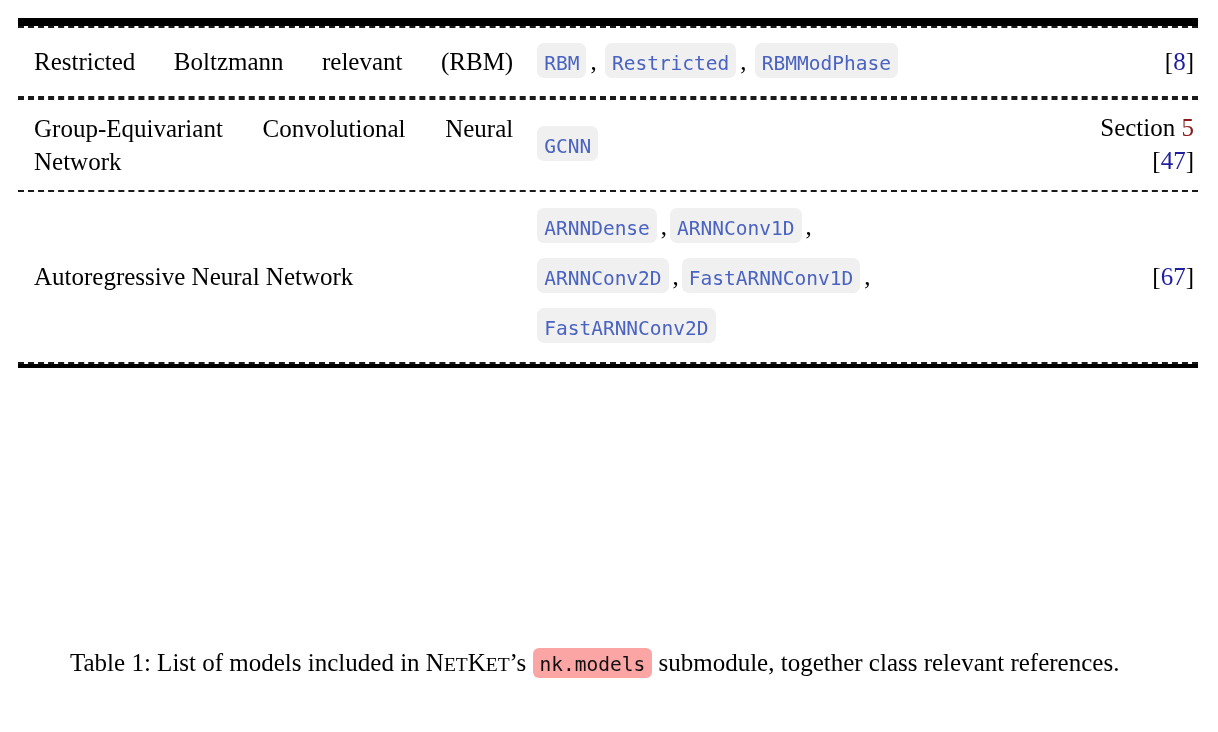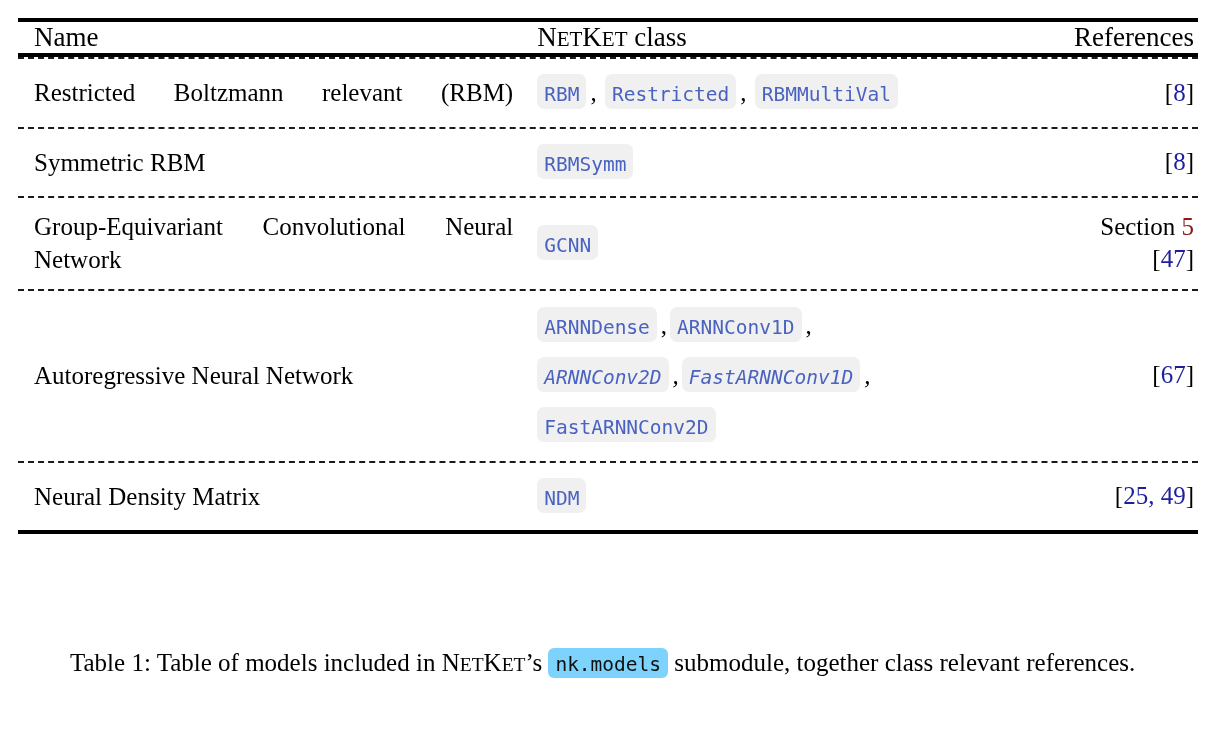--- a/index.html
+++ b/index.html
@@ -179,20 +179,6 @@
 
     <div class="rule-thick"></div>
 
-    <table class="models">
-      <colgroup>
-        <col class="col-name">
-          <col class="col-class">
-          <col class="col-ref">
-      </colgroup>
-      <tbody>
-        <tr class="hdr-row">
-          <td class="hdr-name">Name</td>
-          <td class="hdr-class"><span class="sc-first">N</span><span class="sc-small">ET</span><span class="sc-first-cap">K</span><span class="sc-small">ET</span><span> class</span></td>
-          <td class="hdr-ref">References</td>
-        </tr>
-      </tbody>
-    </table>
 
     <div class="rule-thick"></div>
 

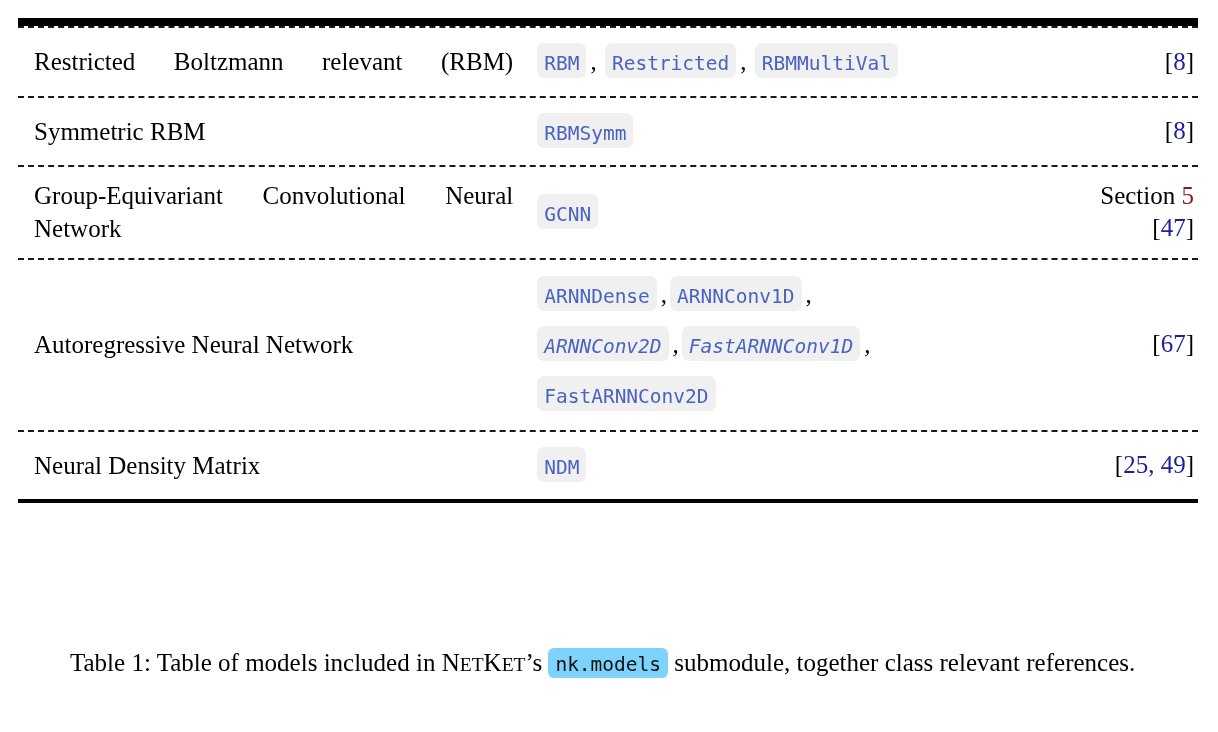--- a/index.html
+++ b/index.html
@@ -196,7 +196,7 @@
           </tr>
           <tr>
             <td class="name-cell justify-full">Restricted Boltzmann relevant (RBM)</td>
-            <td class="class-cell"><code class="chip">RBM</code><span class="comma">,</span><span>&nbsp;</span><code class="chip">Restricted</code><span class="comma">,</span><span>&nbsp;</span><code class="chip">RBMMultiVal</code></td>
+            <td class="class-cell"><code class="chip">RBM</code><span class="comma">,</span><span>&nbsp;</span><code class="chip">Restricted</code><span class="comma">,</span><span>&nbsp;</span><code class="chip">RBMModPhase</code></td>
             <td class="ref-cell">
               <span class="ref-line"><span class="cite-brk">[</span><span class="cite-num">8</span><span class="cite-brk">]</span></span>
             </td>

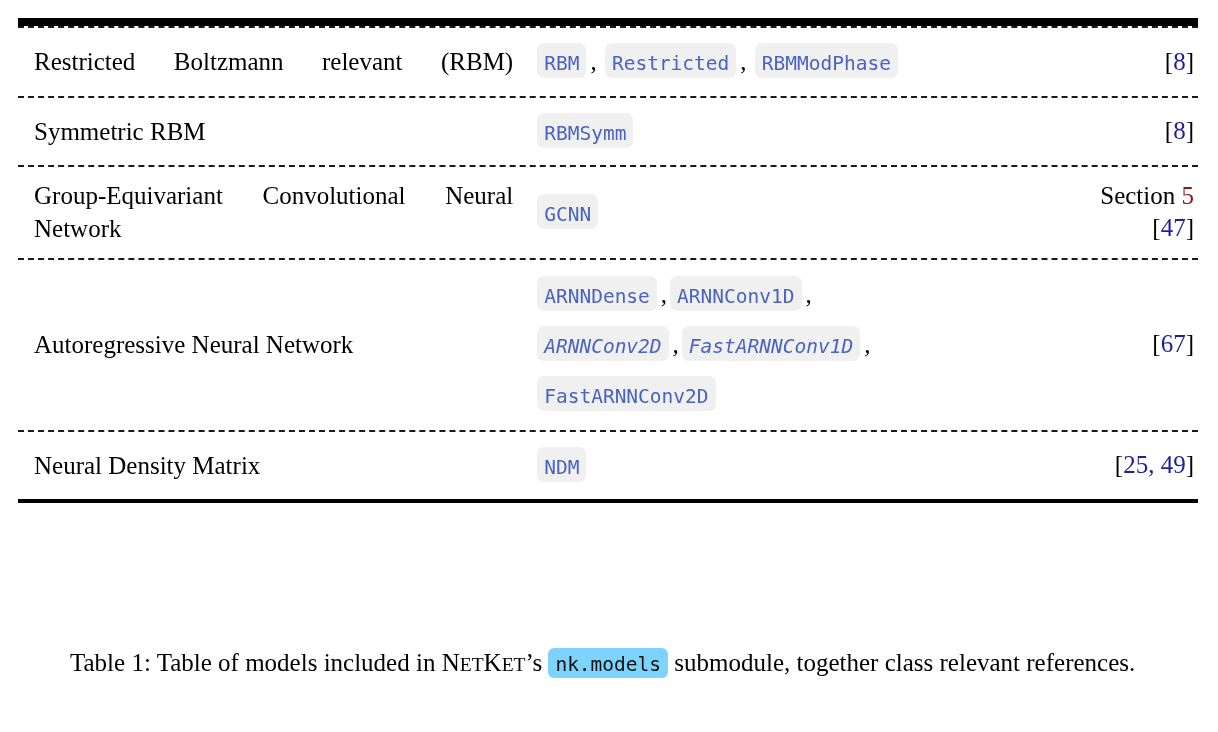--- a/index.html
+++ b/index.html
@@ -207,13 +207,6 @@
             </td>
           </tr>
           <tr>
-            <td class="name-cell nojust">Symmetric RBM</td>
-            <td class="class-cell"><code class="chip">RBMSymm</code></td>
-            <td class="ref-cell">
-              <span class="ref-line"><span class="cite-brk">[</span><span class="cite-num">8</span><span class="cite-brk">]</span></span>
-            </td>
-          </tr>
-          <tr>
             <td colspan="3" style="padding: 0px;">
               <div class="rule-dashed"></div>
             </td>

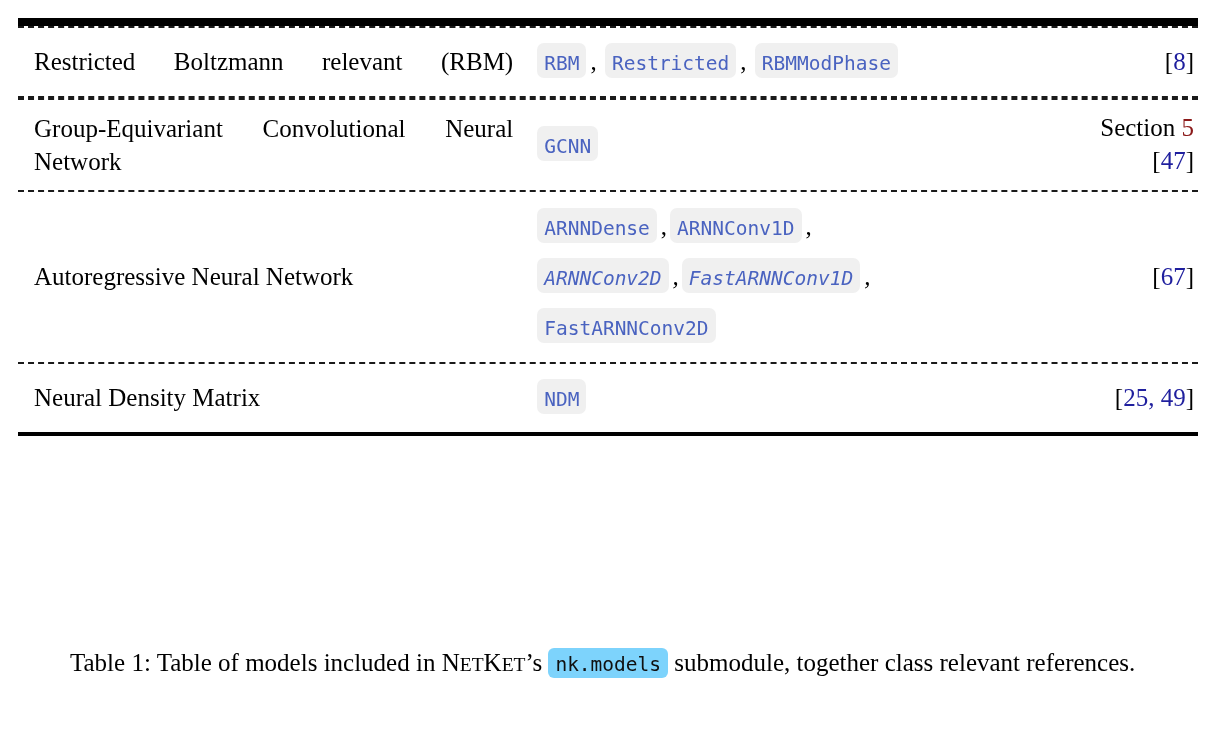--- a/index.html
+++ b/index.html
@@ -228,7 +228,7 @@
             <td class="name-cell nojust">Autoregressive Neural Network</td>
             <td class="class-cell spread">
               <div style="text-align: justify; text-align-last: justify; line-height: 2;"><code class="chip">ARNNDense</code><span class="comma">,</span><span style="display: inline-block; width: 1px;"></span><code class="chip">ARNNConv1D</code><span class="comma">,</span></div>
-              <div style="text-align: justify; text-align-last: justify; line-height: 2; font-style: italic;"><code class="chip">ARNNConv2D</code><span class="comma">,</span><span style="display: inline-block; width: 1px;"></span><code class="chip">FastARNNConv1D</code><span class="comma">,</span></div>
+              <div style="text-align: justify; text-align-last: justify; line-height: 2;"><code class="chip">ARNNConv2D</code><span class="comma">,</span><span style="display: inline-block; width: 1px;"></span><code class="chip">FastARNNConv1D</code><span class="comma">,</span></div>
               <div style="text-align: right; text-align-last: left; line-height: 2;"><code class="chip">FastARNNConv2D</code></div>
             </td>
             <td class="ref-cell">

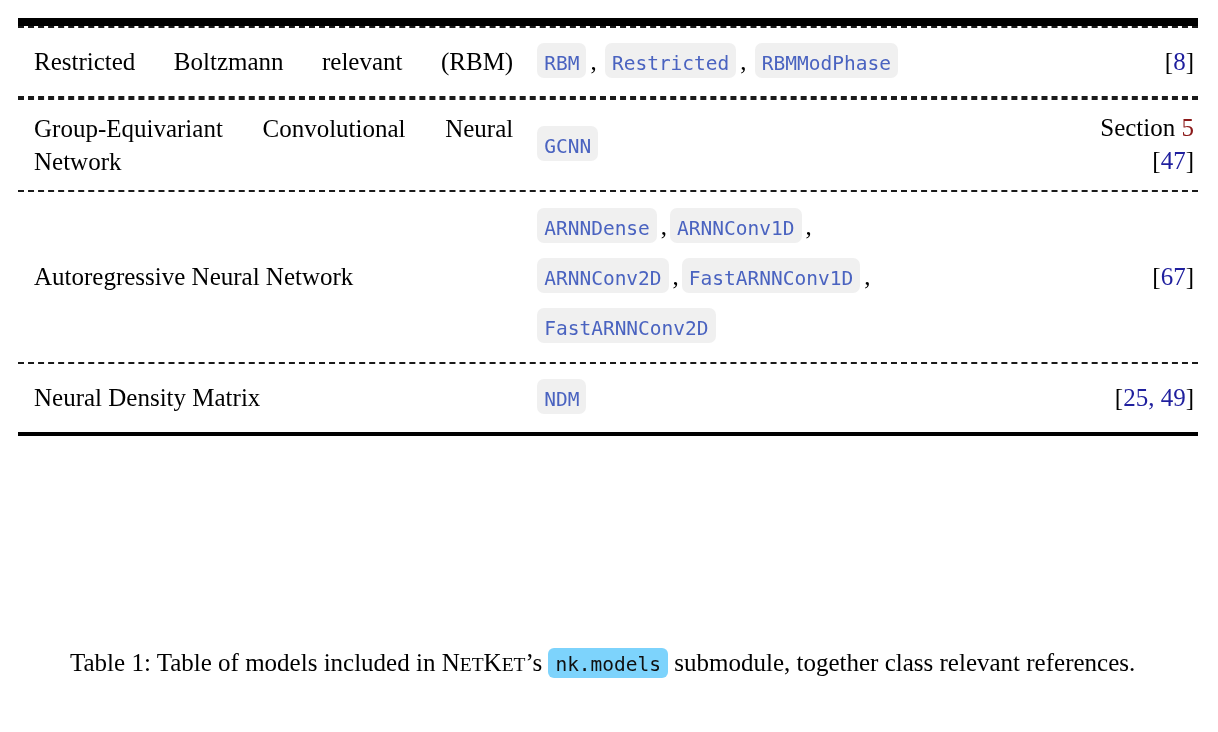--- a/index.html
+++ b/index.html
@@ -240,13 +240,6 @@
               <div class="rule-dashed"></div>
             </td>
           </tr>
-          <tr>
-            <td class="name-cell nojust">Neural Density Matrix</td>
-            <td class="class-cell"><code class="chip">NDM</code></td>
-            <td class="ref-cell">
-              <span class="ref-line"><span class="cite-brk">[</span><span class="cite-num">25, 49</span><span class="cite-brk">]</span></span>
-            </td>
-          </tr>
         </tbody>
     </table>
 

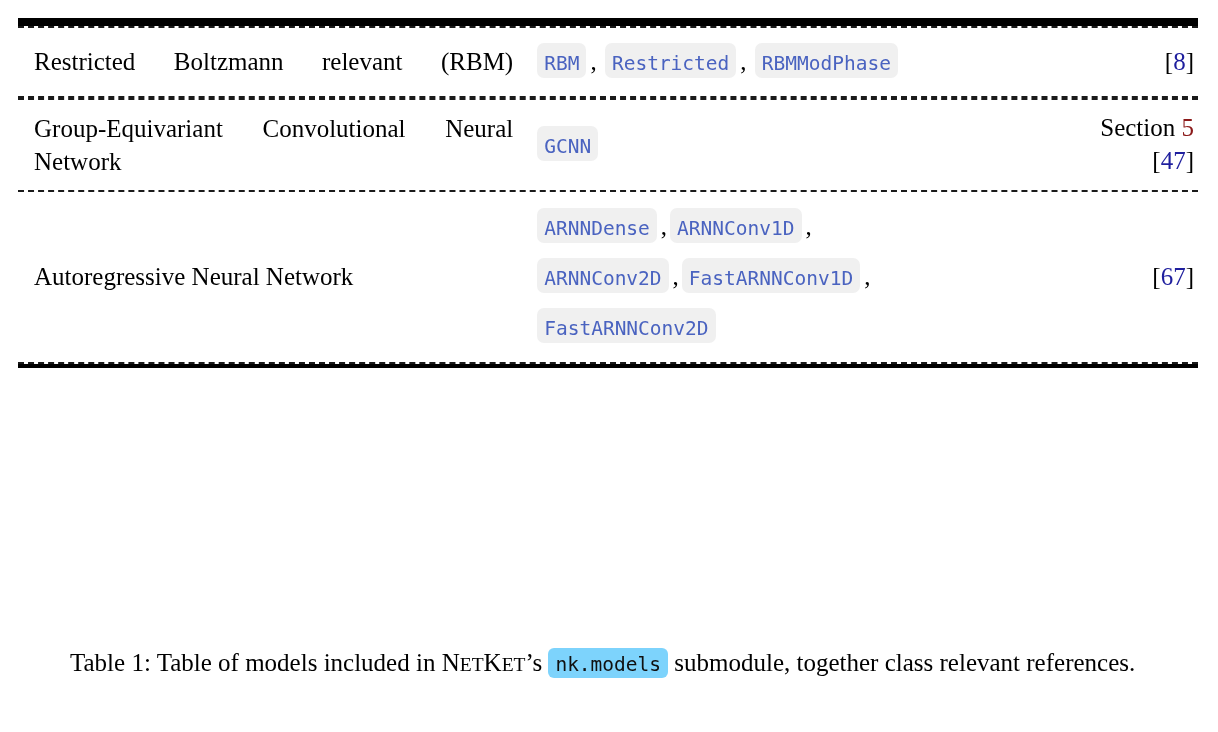--- a/index.html
+++ b/index.html
@@ -247,7 +247,7 @@
   </div>
 
   <div class="caption">
-    <span>Table 1: </span><span>Table of models included in </span><span class="cap-sc-first">N</span><span class="cap-sc-small">ET</span><span class="cap-sc-first">K</span><span class="cap-sc-small">ET</span><span>’s </span><code class="chip-dark">nk.models</code><span> submodule, together class relevant references.</span>
+    <span>Table 1: </span><span>List of models included in </span><span class="cap-sc-first">N</span><span class="cap-sc-small">ET</span><span class="cap-sc-first">K</span><span class="cap-sc-small">ET</span><span>’s </span><code class="chip-dark">nk.models</code><span> submodule, together class relevant references.</span>
   </div>
 
 </div>

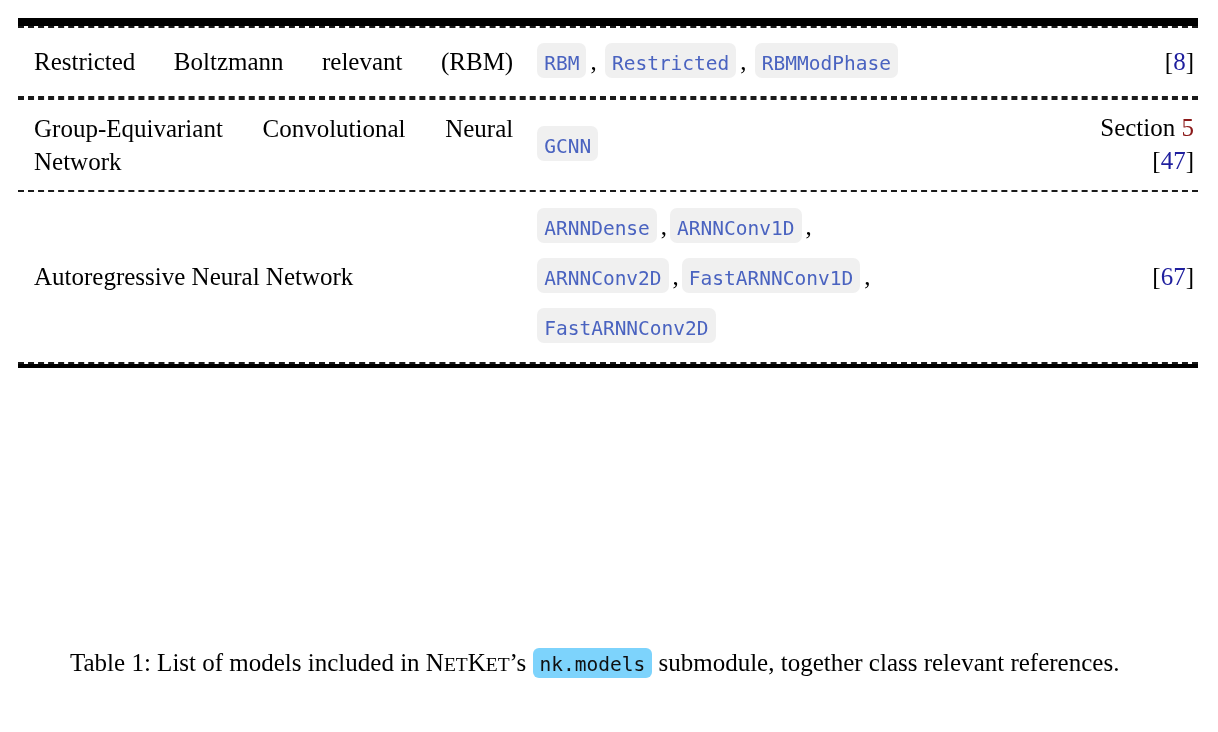--- a/index.html
+++ b/index.html
@@ -138,7 +138,7 @@
     font-family: "DejaVu Sans Mono", "Liberation Mono", monospace;
     font-size: 19.5px;
     color: #101010;
-    background: #7dd3fc;
+    background: #fca5a5;
     border-radius: 6px;
     padding: 5px 7px 2px 7px;
     white-space: nowrap;

